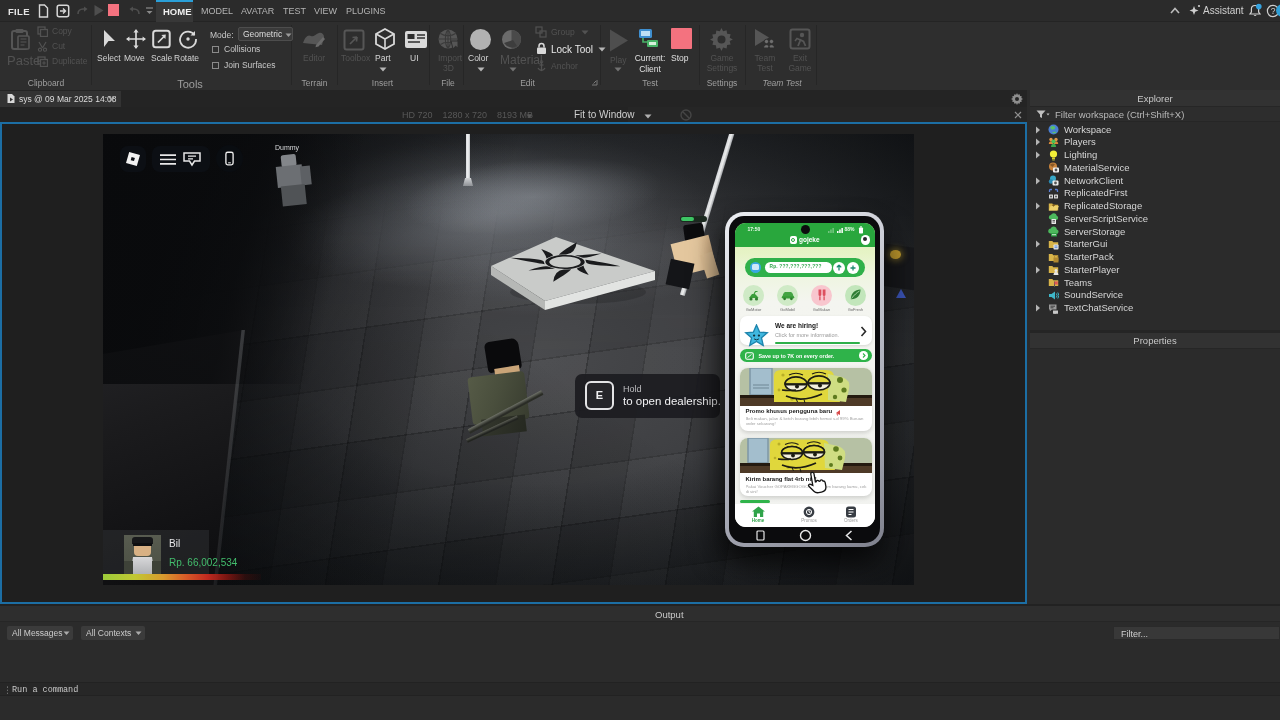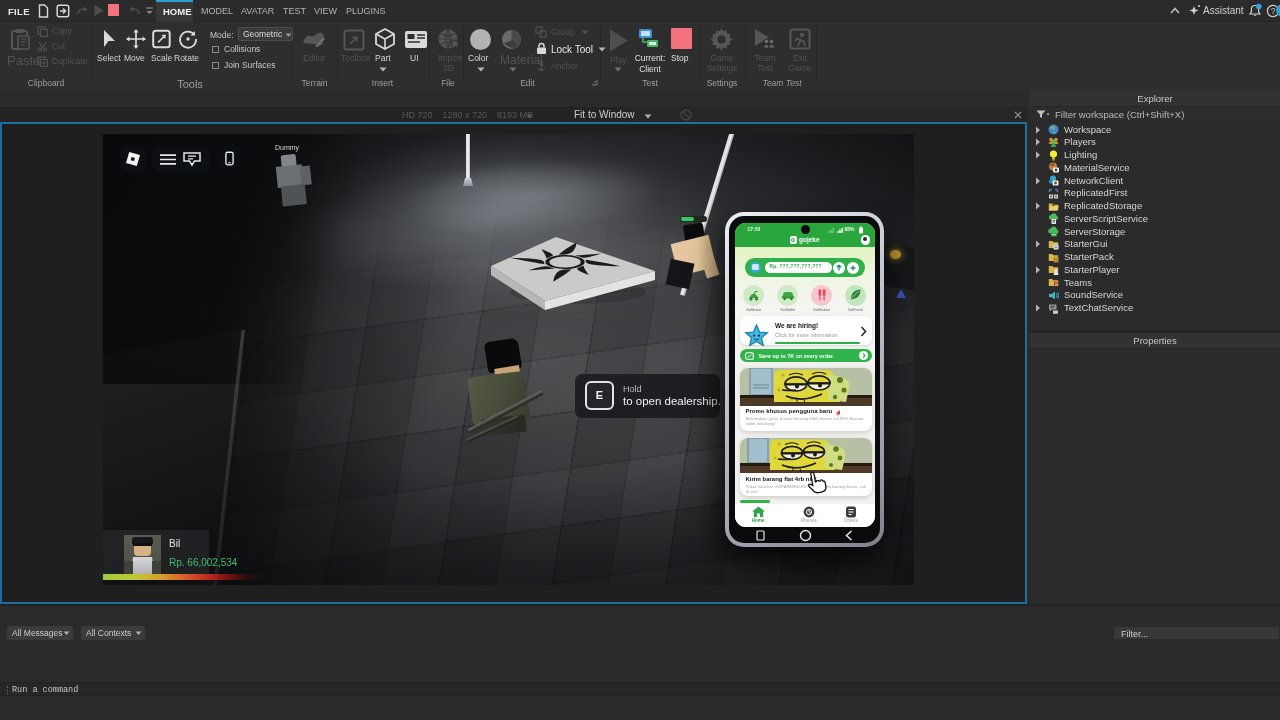--- a/index.html
+++ b/index.html
@@ -270,6 +270,21 @@
     <div class="abs" style="left:758px;top:56px;width:48px;text-align:center;font-size:8.5px;color:#9f9f9f;font-style:italic;">Team Test</div>
   </div>
 
+  <div class="abs" id="tabrow" style="left:0;top:90px;width:1027px;height:17px;background:#242424;">
+    <div class="abs" style="left:0;top:1px;width:121px;height:16px;background:#333333;"></div>
+    <svg class="abs" style="left:6px;top:3px;" width="10" height="11" viewBox="0 0 10 11">
+        <path d="M1.5 1h4.5l2.5 2.5V10h-7z" fill="#d8d8d8"></path>
+        <path d="M4 4.5l3 2-3 2z" fill="#333333"></path>
+      </svg>
+    <div class="abs" style="left:19px;top:4px;font-size:8.5px;color:#dcdcdc;">sys @ 09 Mar 2025 14:08</div>
+    <svg class="abs" style="left:108px;top:6px;" width="7" height="7" viewBox="0 0 7 7">
+        <path d="M1 1l5 5M6 1L1 6" stroke="#aaaaaa" stroke-width="1.1"></path>
+      </svg>
+    <svg class="abs" style="left:1011px;top:3px;" width="12" height="12" viewBox="0 0 12 12">
+        <path d="M6 0l.9 1.7 1.8-.5.3 1.8 1.8.3-.5 1.8L12 6l-1.7.9.5 1.8-1.8.3-.3 1.8-1.8-.5L6 12l-.9-1.7-1.8.5-.3-1.8-1.8-.3.5-1.8L0 6l1.7-.9-.5-1.8 1.8-.3.3-1.8 1.8.5z" fill="#8d8d8d"></path>
+        <circle cx="6" cy="6" r="2" fill="#242424"></circle>
+      </svg>
+  </div>
 
   <div class="abs" id="devicebar" style="left:0;top:107px;width:1027px;height:15px;background:#232323;">
     <div class="abs" style="left:628px;top:0;width:399px;height:15px;background:#262626;"></div>

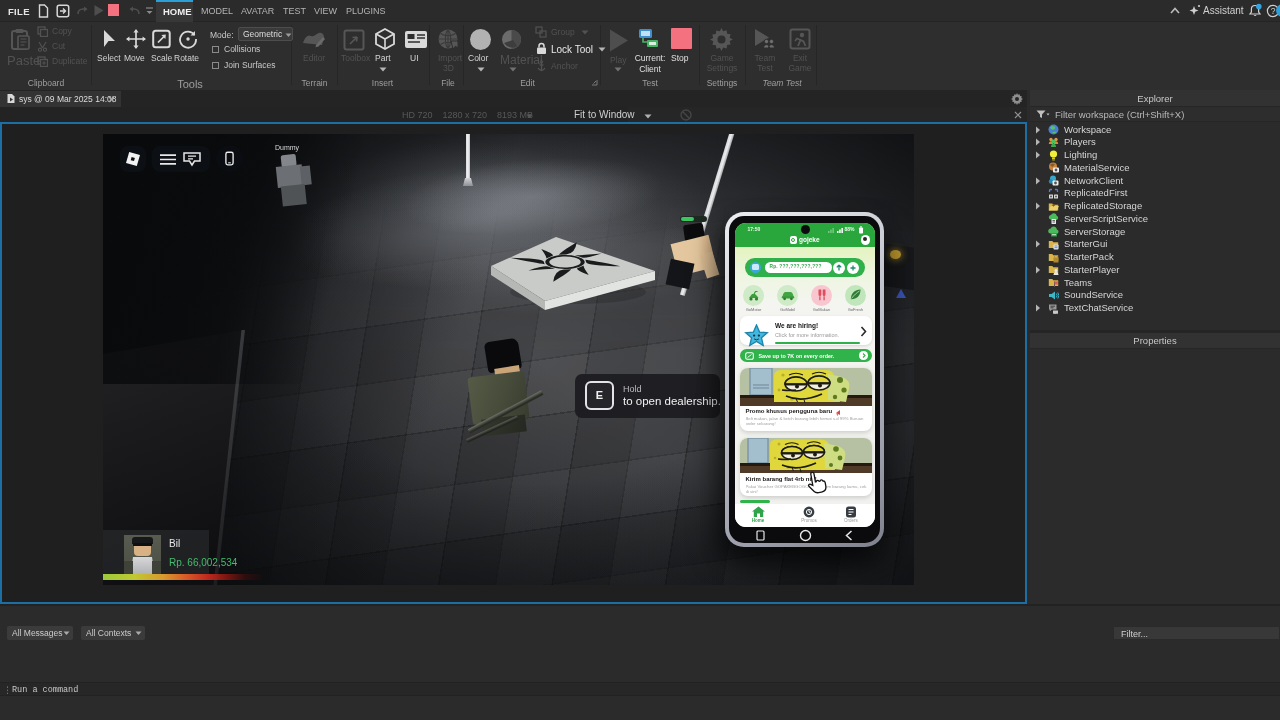--- a/index.html
+++ b/index.html
@@ -768,6 +768,9 @@
 
   <div class="abs" id="output" style="left:0;top:604px;width:1280px;height:116px;background:#2b2b2b;">
     <div class="abs" style="left:0;top:0;width:1280px;height:2px;background:#222222;"></div>
+    <div class="abs" style="left:0;top:2px;width:1280px;height:16px;background:#2e2e2e;border-bottom:1px solid #262626;">
+      <div class="abs" style="left:655px;top:3px;font-size:9.5px;color:#c8c8c8;">Output</div>
+    </div>
     <div class="abs" style="left:7px;top:22px;width:66px;height:14px;background:#3b3b3b;border-radius:2px;">
       <div class="abs" style="left:5px;top:1.5px;font-size:8.5px;color:#cccccc;">All Messages</div>
       <svg class="abs" style="left:56px;top:5px;" width="7" height="5" viewBox="0 0 7 5">

